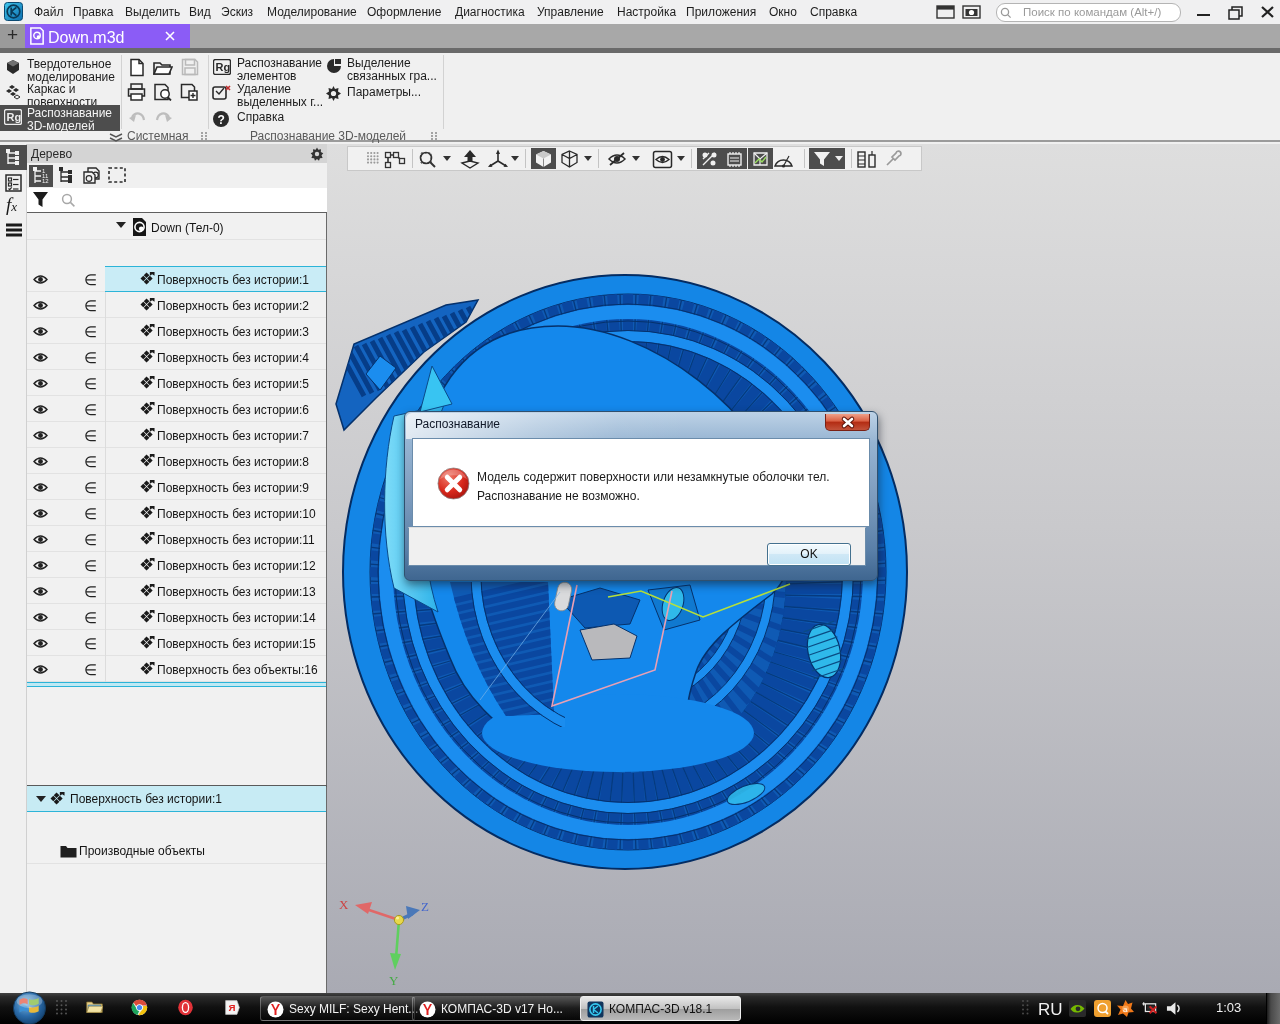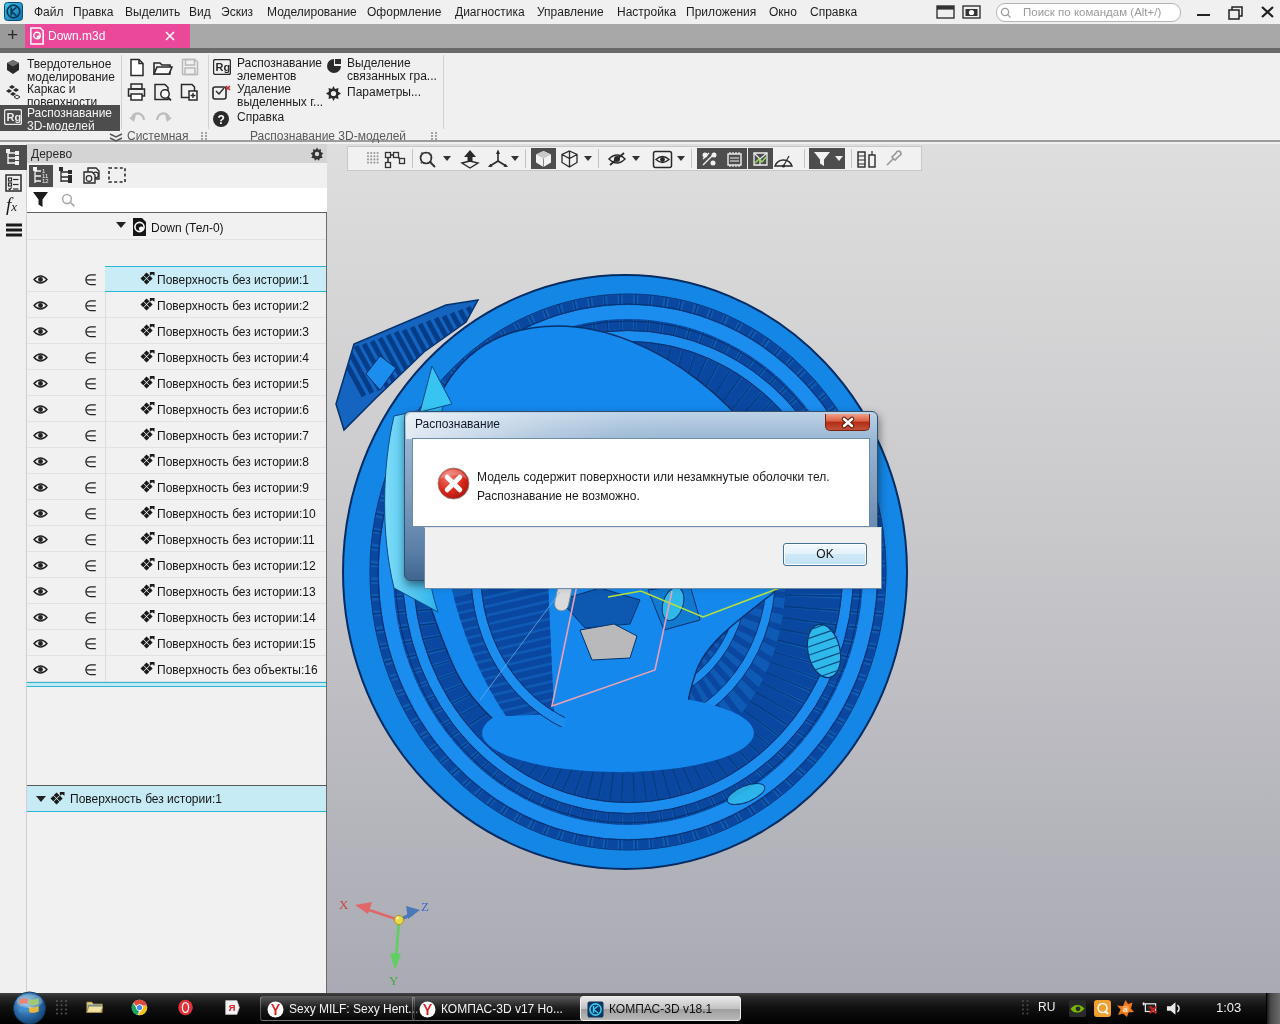--- a/index.html
+++ b/index.html
@@ -12,7 +12,7 @@
 
 #tabbar{left:0;top:24px;width:1280px;height:24px;background:#a8a8a8}
 #plusbtn{left:0;top:24px;width:25px;height:24px;background:#9a9a9a;color:#2a2a2a;font-size:19px;text-align:center;line-height:22px}
-#tab1{left:25px;top:24px;width:165px;height:24px;background:#ec4899;color:#fff;font-size:12px}
+#tab1{left:25px;top:24px;width:165px;height:24px;background:#8b5cf6;color:#fff;font-size:16px}
 #darkstrip{left:0;top:48px;width:1280px;height:5px;background:#6a6a6a}
 
 #toolbar{left:0;top:53px;width:1280px;height:89px;background:#f0f0f0;border-bottom:2px solid #9b9b9b}

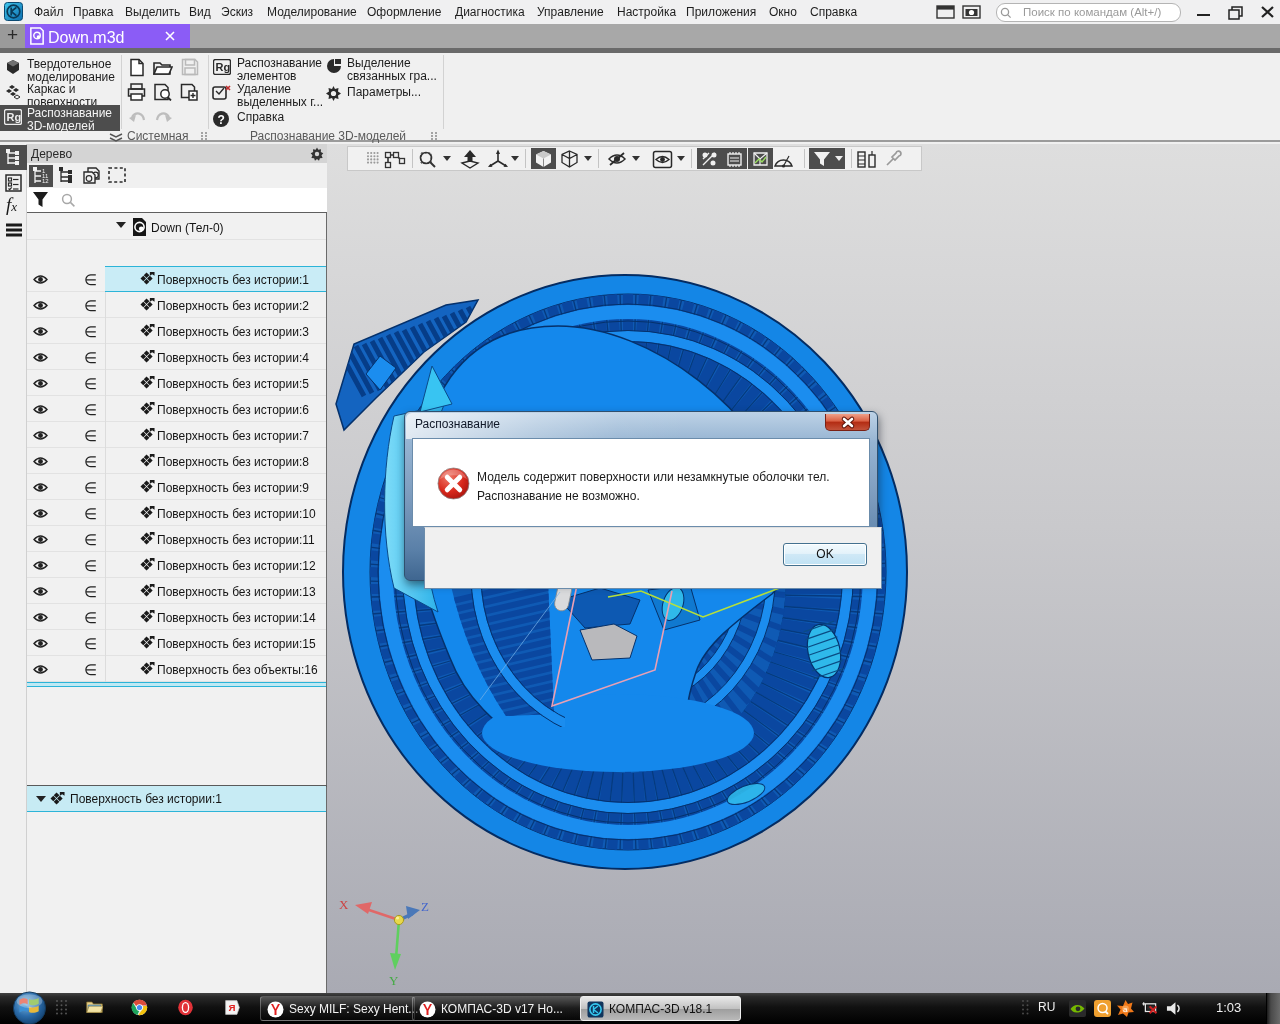--- a/index.html
+++ b/index.html
@@ -40,7 +40,7 @@
 #dlgtitle{position:absolute;left:10px;top:5px;font-size:12px;color:#101828}
 #dlgclose{position:absolute;right:7px;top:2px;width:45px;height:17px;background:linear-gradient(180deg,#f0a088 0%,#d95f43 45%,#b32b12 50%,#c2523a 100%);border:1px solid #7a2014;border-top:none;border-radius:0 0 5px 5px;color:#fff;text-align:center;font-size:11px;font-weight:bold;line-height:17px;text-shadow:0 1px 2px #000}
 #dlgbody{position:absolute;left:7px;top:26px;width:458px;height:89px;background:#fff;border:1px solid #6b8cab}
-#dlgfoot{position:absolute;left:19px;top:115px;width:458px;height:62px;background:#f0f0f0;border:1px solid #6b8cab;border-top:1px solid #dfdfdf}
+#dlgfoot{position:absolute;left:3px;top:115px;width:458px;height:39px;background:#f0f0f0;border:1px solid #6b8cab;border-top:1px solid #dfdfdf}
 #okbtn{position:absolute;right:14px;top:15px;width:84px;height:23px;background:linear-gradient(180deg,#f2fafd 0%,#e4f2fa 45%,#cfe8f6 50%,#c0e2f4 100%);border:1px solid #44718f;border-radius:3px;font-size:12px;color:#111;text-align:center;line-height:21px;box-shadow:inset 0 0 0 1px #fff}
 #erricon{position:absolute;left:32px;top:55px;width:33px;height:33px}
 .dtext{position:absolute;left:72px;font-size:12px;color:#1a1a1a;white-space:nowrap}

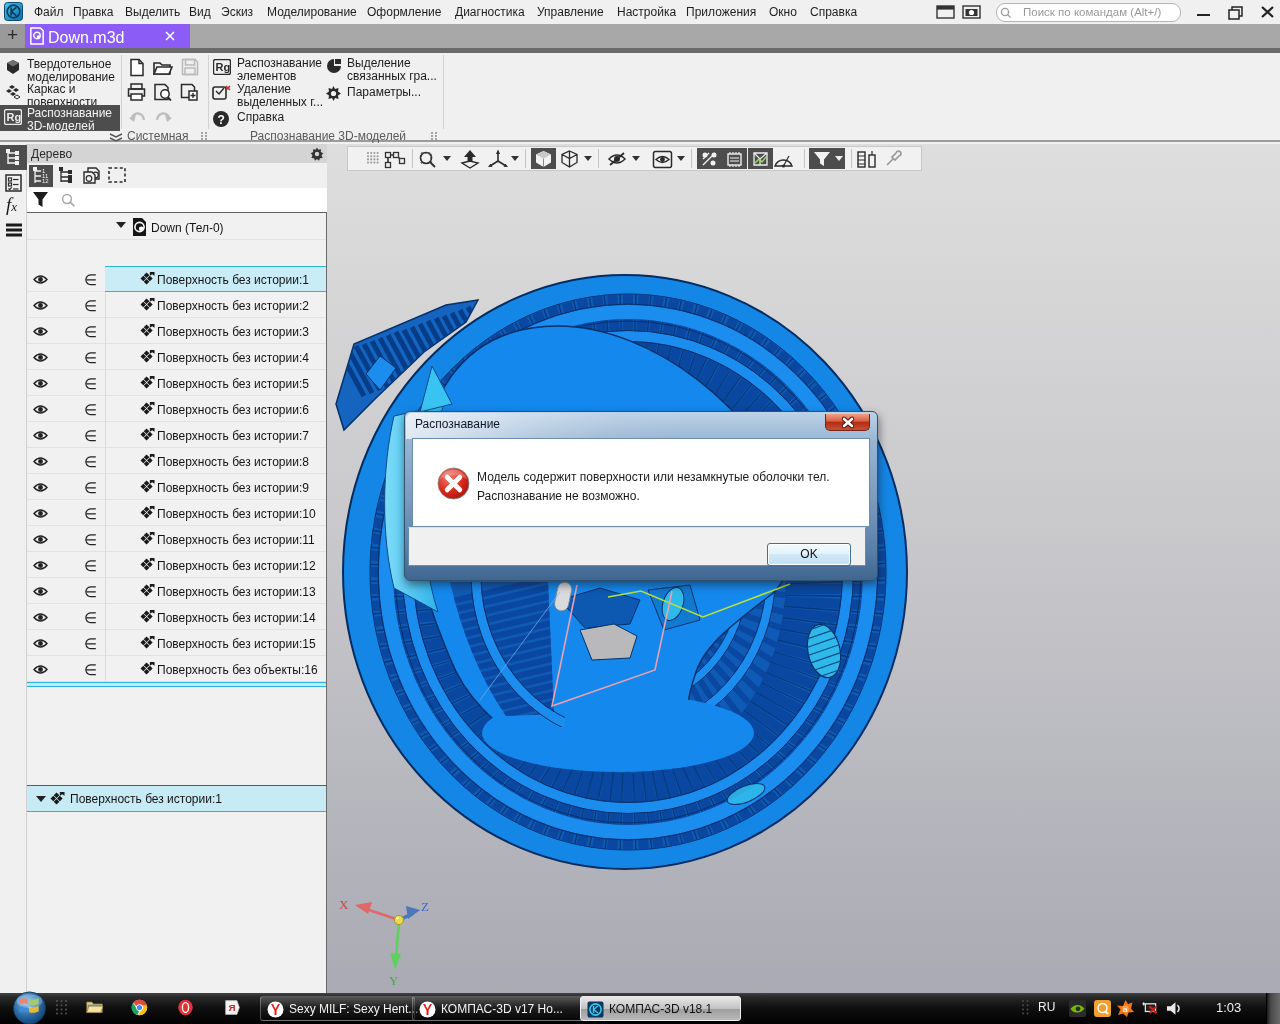--- a/index.html
+++ b/index.html
@@ -849,6 +849,12 @@
         </svg>
         <span class="abs" style="left:43px;top:6px">Поверхность без истории:1</span>
       </div>
+      <div class="abs" style="left:27px;top:694px;width:299px;height:26px;border-bottom:1px solid #e2e2e2;font-size:12px;color:#141414">
+        <svg class="abs" style="left:33px;top:6px" width="17" height="14" viewBox="0 0 17 14">
+          <path d="M0.5,2 L6,2 L7.5,4 L16.5,4 L16.5,13.5 L0.5,13.5 Z" fill="#1f1f1f"></path>
+        </svg>
+        <span class="abs" style="left:52px;top:6px">Производные объекты</span>
+      </div>
     </div>
 <div id="dlg" class="abs">
       <div id="dlggloss"></div>

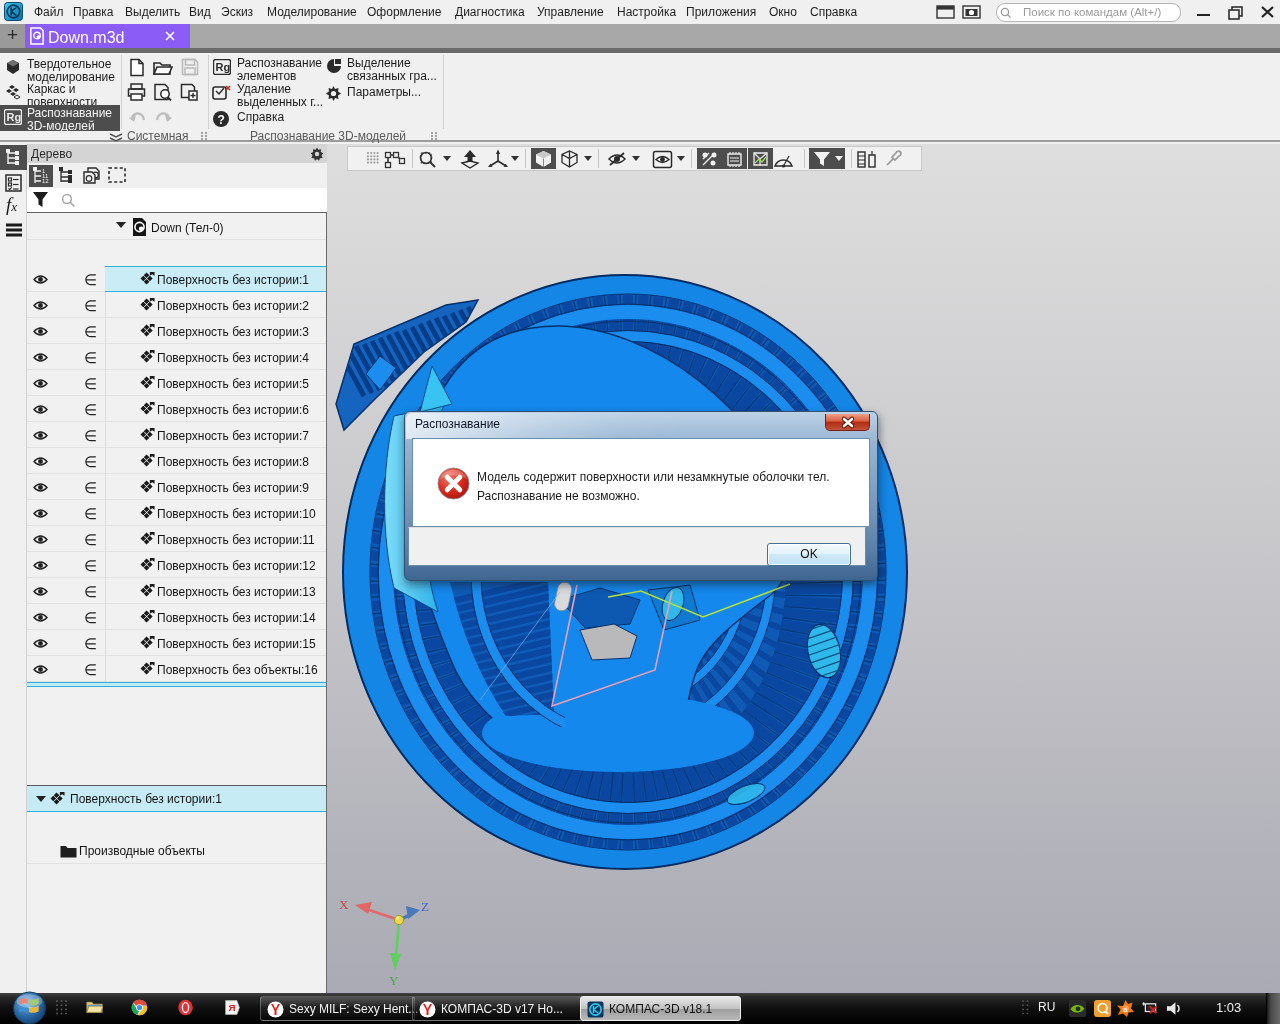--- a/index.html
+++ b/index.html
@@ -974,7 +974,7 @@
           <circle cx="6.5" cy="14.600000000000001" r="1"></circle>
         </g>
       </svg>
-      <div class="abs" style="left:1038px;top:7px;color:#f0f0f0;font-size:12px">RU</div>
+      <div class="abs" style="left:1038px;top:7px;color:#f0f0f0;font-size:17px">RU</div>
       <svg class="trayic" style="left:1069px">
         <rect x="0" y="0" width="17" height="17" rx="2" fill="#2a2a2a"></rect>
         <path d="M8.5,5 C5,5 3,7 1.5,9 C3,11 5,13 8.5,12.5 C12,13 14,10 15.5,8.5 C13,6 11,5 8.5,5 Z" fill="#76b900"></path>

